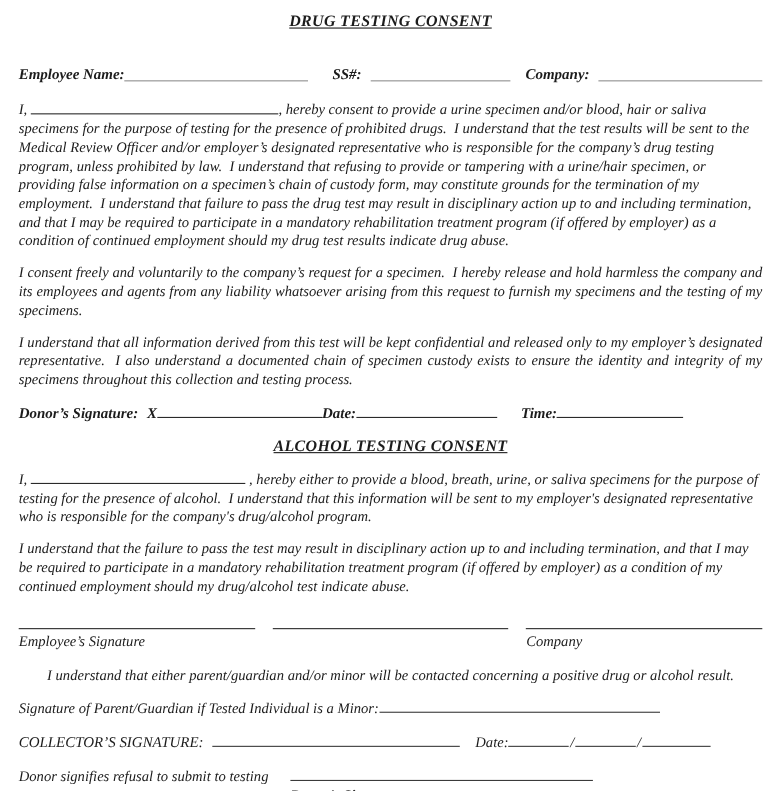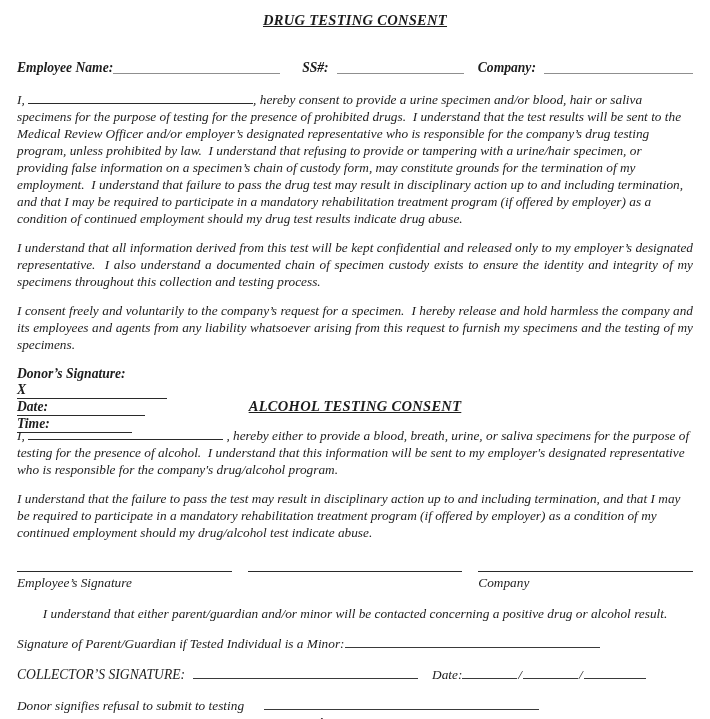--- a/index.html
+++ b/index.html
@@ -82,9 +82,9 @@
 
   <p class="para"><span>I, </span><span class="blank w-i1"></span><span>, hereby consent to provide a urine specimen and/or blood, hair or saliva specimens for the purpose of testing for the presence of prohibited drugs.  I understand that the test results will be sent to the Medical Review Officer and/or employer’s designated representative who is responsible for the company’s drug testing program, unless prohibited by law.  I understand that refusing to provide or tampering with a urine/hair specimen, or providing false information on a specimen’s chain of custody form, may constitute grounds for the termination of my employment.  I understand that failure to pass the drug test may result in disciplinary action up to and including termination, and that I may be required to participate in a mandatory rehabilitation treatment program (if offered by employer) as a condition of continued employment should my drug test results indicate drug abuse.</span></p>
 
+  <p class="para just mt12">I consent freely and voluntarily to the company’s request for a specimen.  I hereby release and hold harmless the company and its employees and agents from any liability whatsoever arising from this request to furnish my specimens and the testing of my specimens.</p>
+
   <p class="para just mt12">I understand that all information derived from this test will be kept confidential and released only to my employer’s designated representative.  I also understand a documented chain of specimen custody exists to ensure the identity and integrity of my specimens throughout this collection and testing process.</p>
-
-  <p class="para just mt12">I consent freely and voluntarily to the company’s request for a specimen.  I hereby release and hold harmless the company and its employees and agents from any liability whatsoever arising from this request to furnish my specimens and the testing of my specimens.</p>
 
   <div class="sig-inline-row">
     <span>Donor’s Signature: </span>

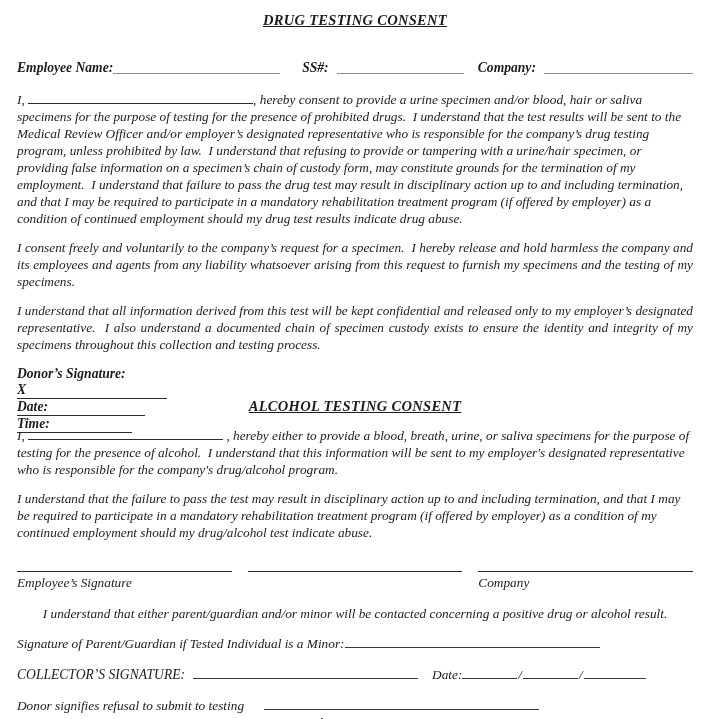--- a/index.html
+++ b/index.html
@@ -32,7 +32,7 @@
   .w-i2{width:195px;border-bottom-color:#2a2a2a;}
   .sig-inline-row{
     display:flex;align-items:baseline;margin-top:13px;height:19px;
-    font-size:13.6px;font-weight:bold;white-space:nowrap;flex-direction:column;
+    font-size:13.6px;font-weight:bold;white-space:nowrap;
   }
   .w-dsx{width:150px;border-bottom-color:#2a2a2a;}
   .w-dsd{width:128px;border-bottom-color:#2a2a2a;}

